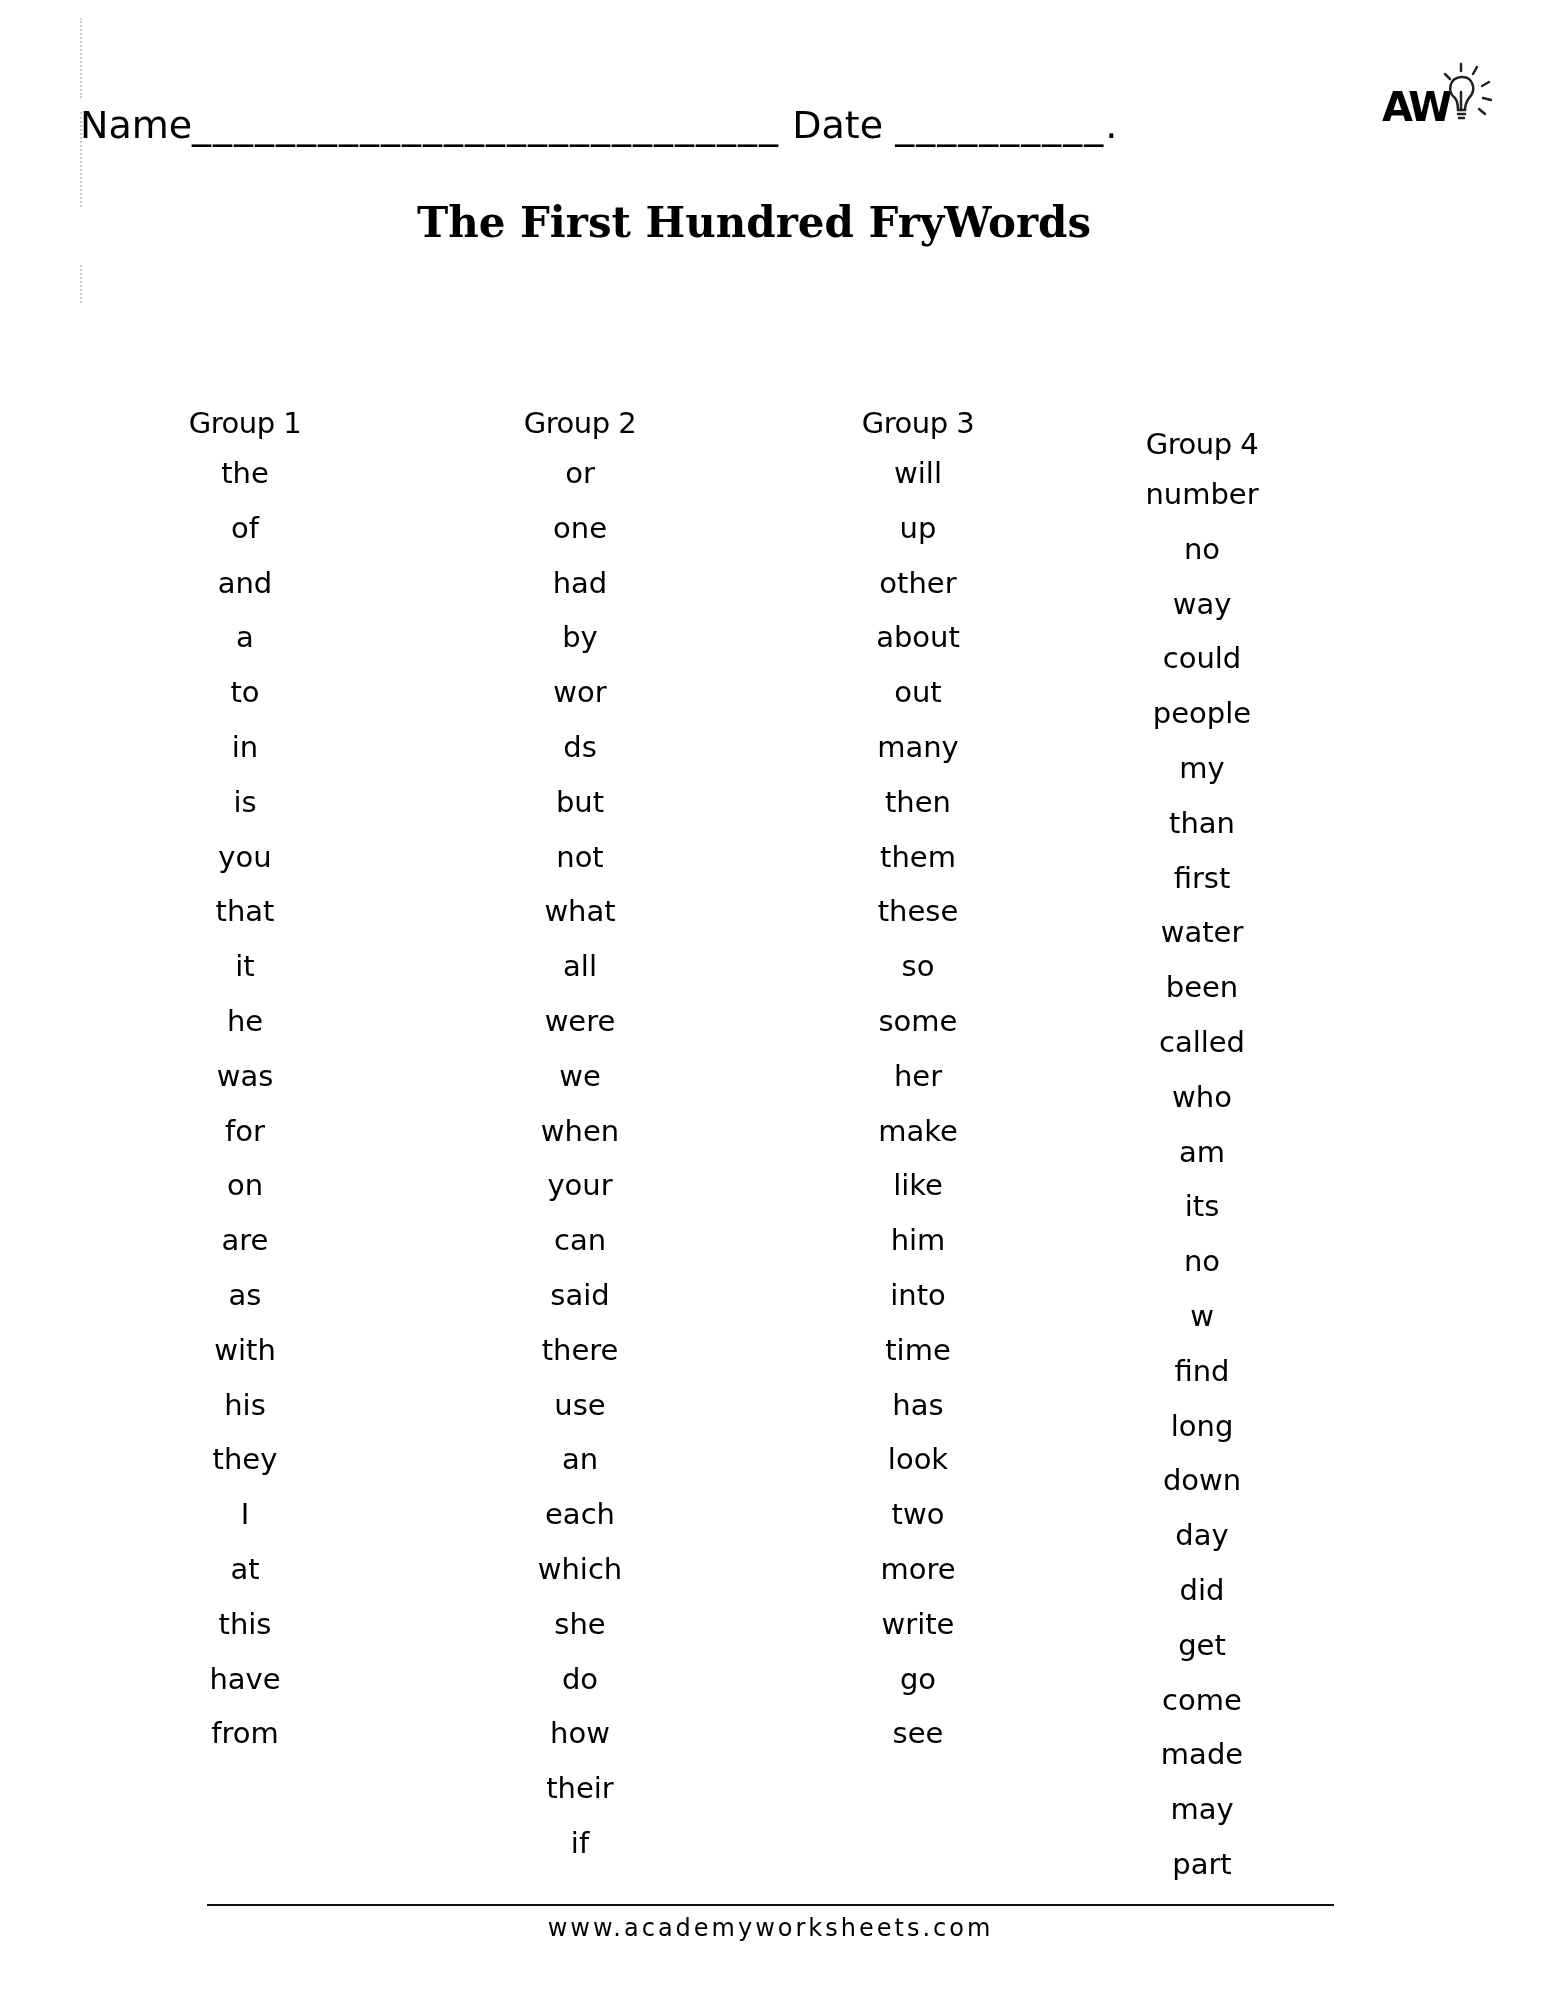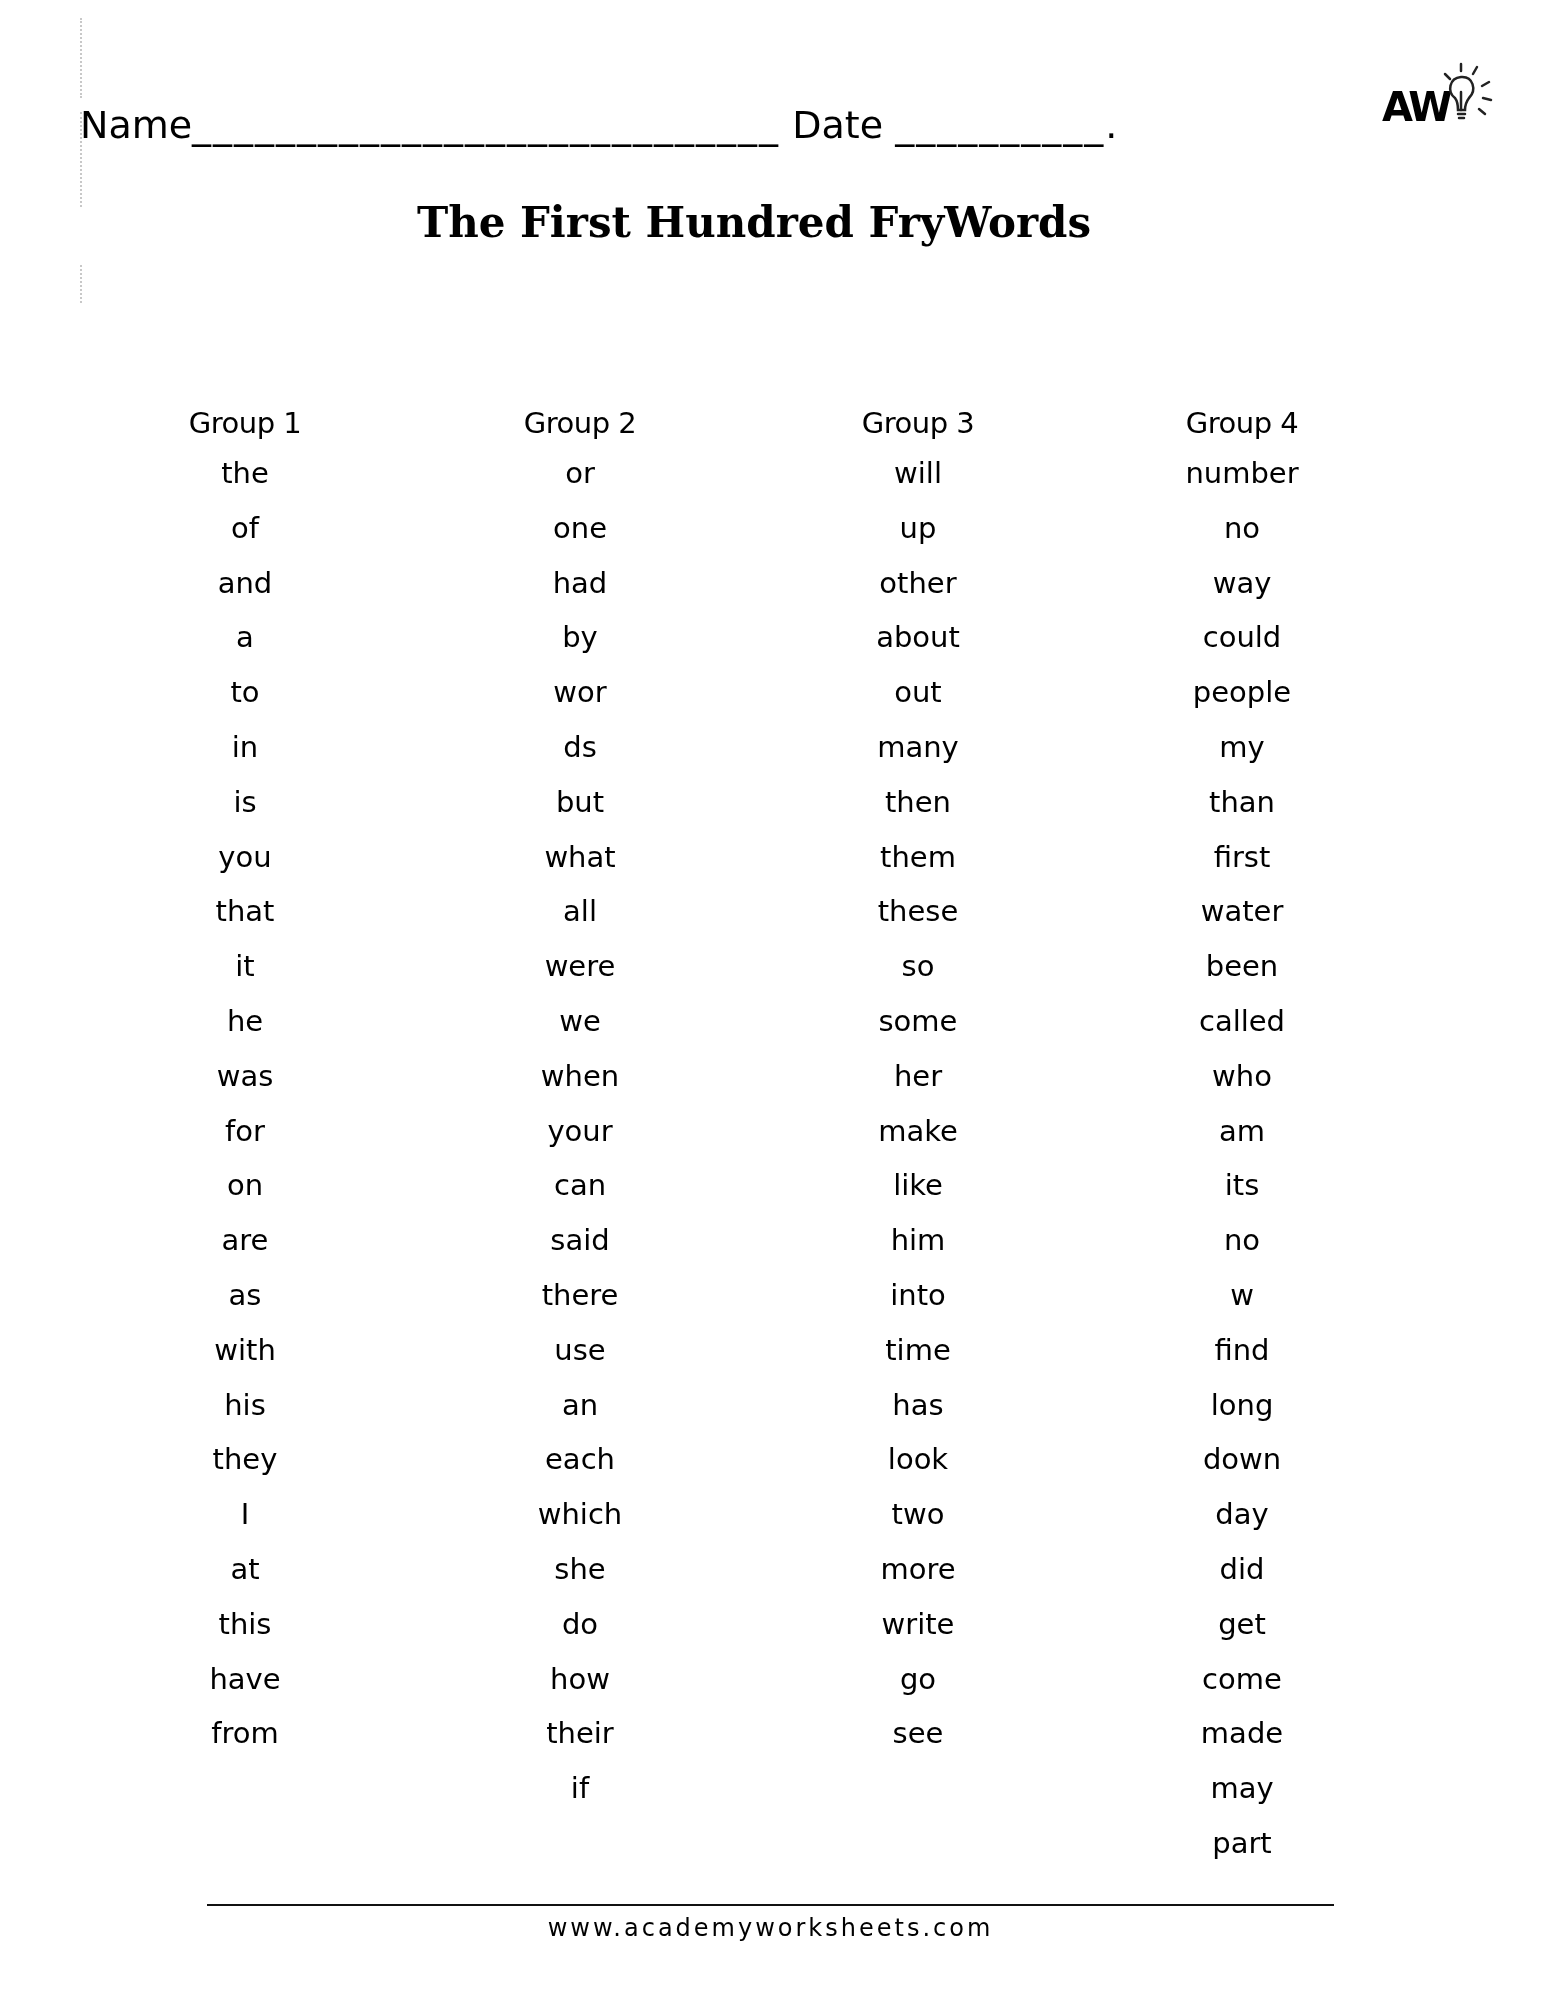--- a/index.html
+++ b/index.html
@@ -142,7 +142,7 @@
   <div class="word">see</div>
 </div>
 
-<div class="col" style="left:1092px;">
+<div class="col" style="left:1052px;margin-top:21px;">
   <div class="col-head">Group 4</div>
   <div class="word">number</div>
   <div class="word">no</div>

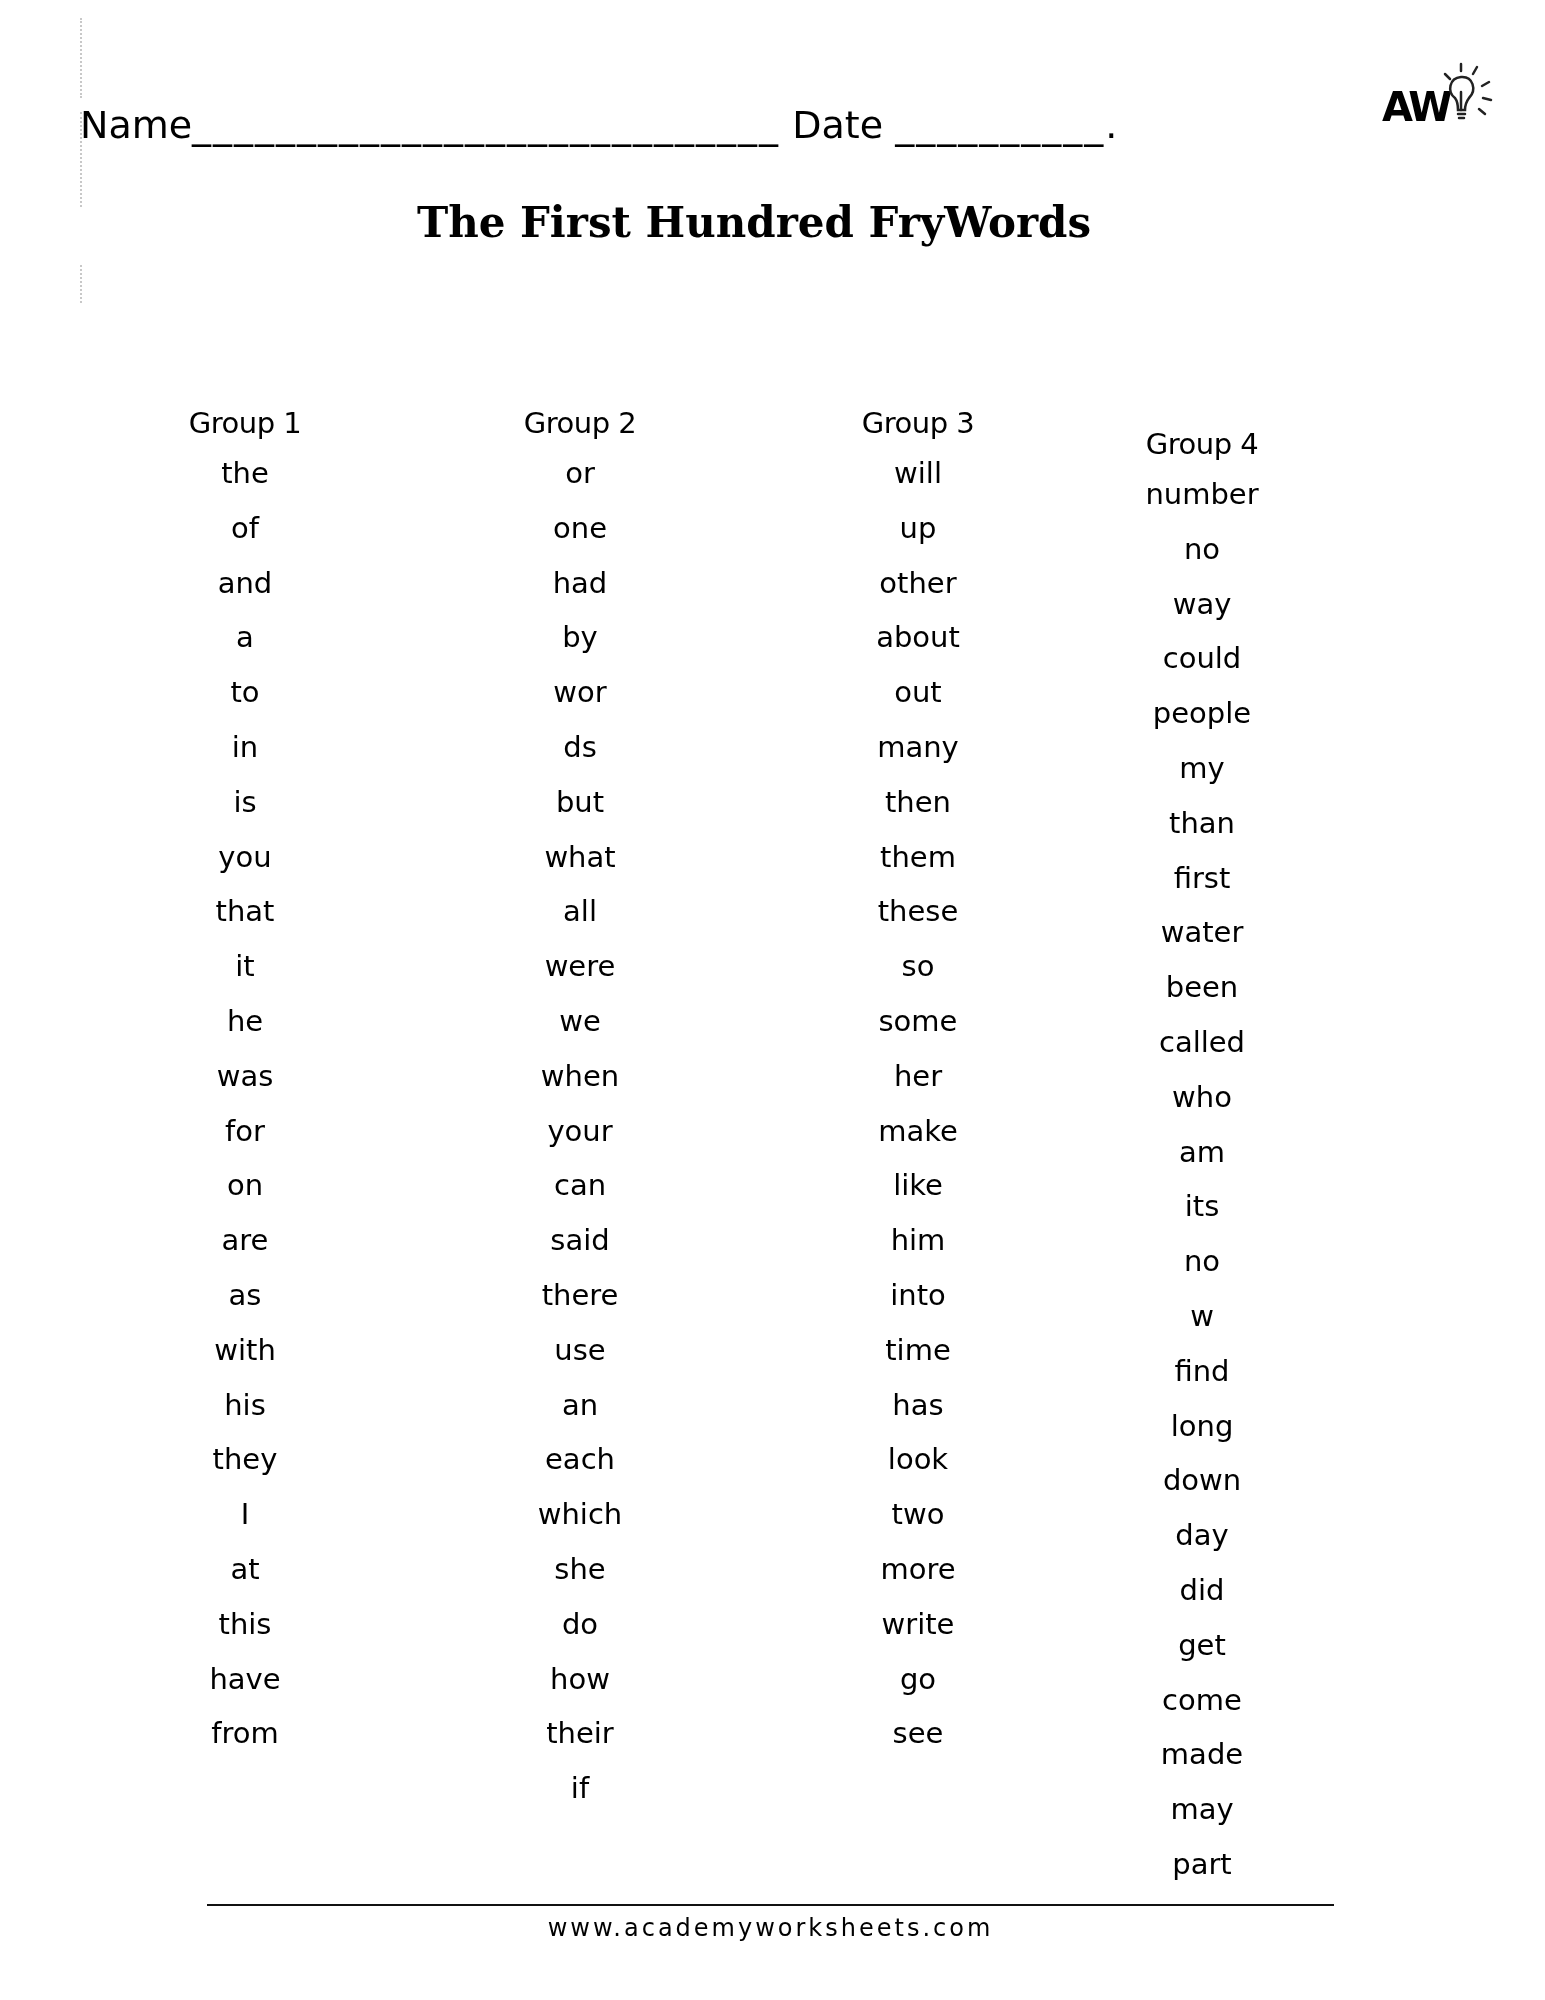--- a/index.html
+++ b/index.html
@@ -94,6 +94,7 @@
   <div class="word">wor</div>
   <div class="word">ds</div>
   <div class="word">but</div>
+  <div class="word">not</div>
   <div class="word">what</div>
   <div class="word">all</div>
   <div class="word">were</div>

